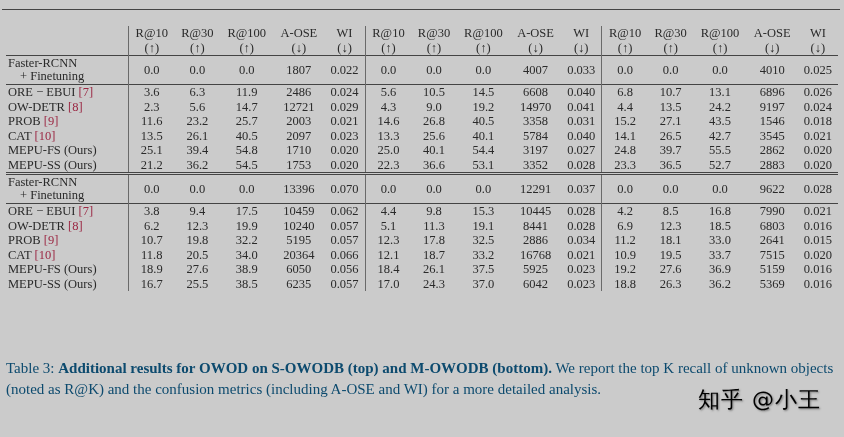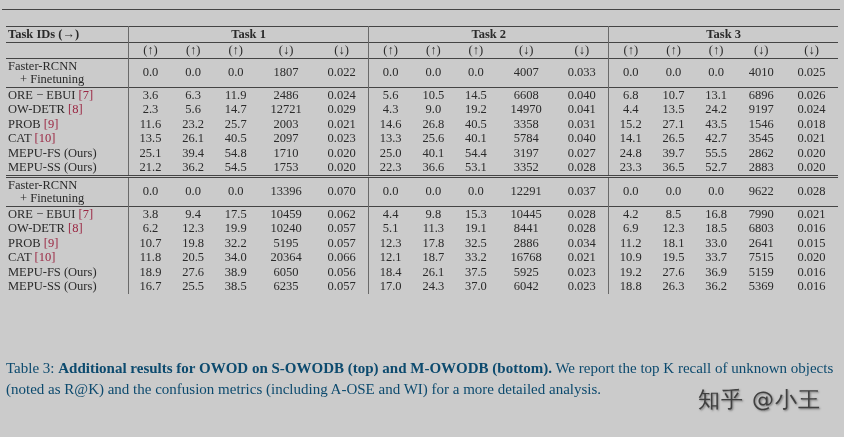--- a/index.html
+++ b/index.html
@@ -49,12 +49,6 @@
 
 <table class="res">
   <thead>
-    <tr class="hdr1 rowtop rowbot">
-      <th class="name">Task IDs (→)</th>
-      <th colspan="5" class="vl">Task 1</th>
-      <th colspan="5" class="vl">Task 2</th>
-      <th colspan="5" class="vl">Task 3</th>
-    </tr>
     <tr id="arrow-row" class="rowbot">
         <td class="name"></td>
         <td class="vl">(↑)</td>

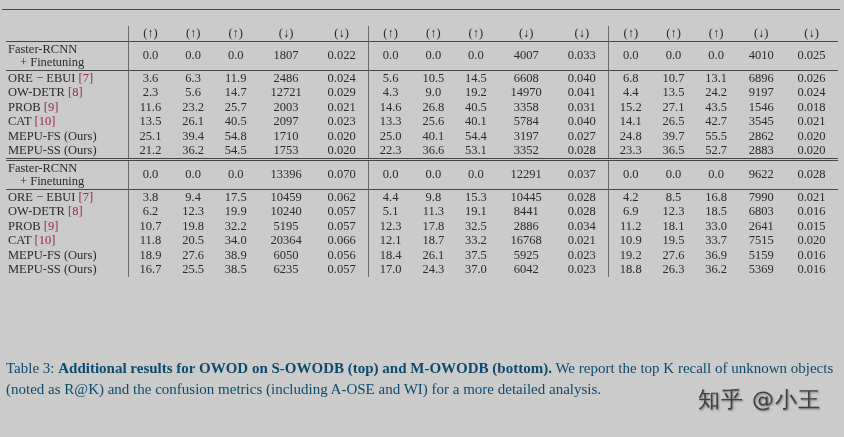--- a/index.html
+++ b/index.html
@@ -49,6 +49,24 @@
 
 <table class="res">
   <thead>
+    <tr id="metric-row">
+        <td class="name"></td>
+        <td class="vl">R@10</td>
+        <td>R@30</td>
+        <td>R@100</td>
+        <td>A-OSE</td>
+        <td>WI</td>
+        <td class="vl">R@10</td>
+        <td>R@30</td>
+        <td>R@100</td>
+        <td>A-OSE</td>
+        <td>WI</td>
+        <td class="vl">R@10</td>
+        <td>R@30</td>
+        <td>R@100</td>
+        <td>A-OSE</td>
+        <td>WI</td>
+      </tr>
     <tr id="arrow-row" class="rowbot">
         <td class="name"></td>
         <td class="vl">(↑)</td>

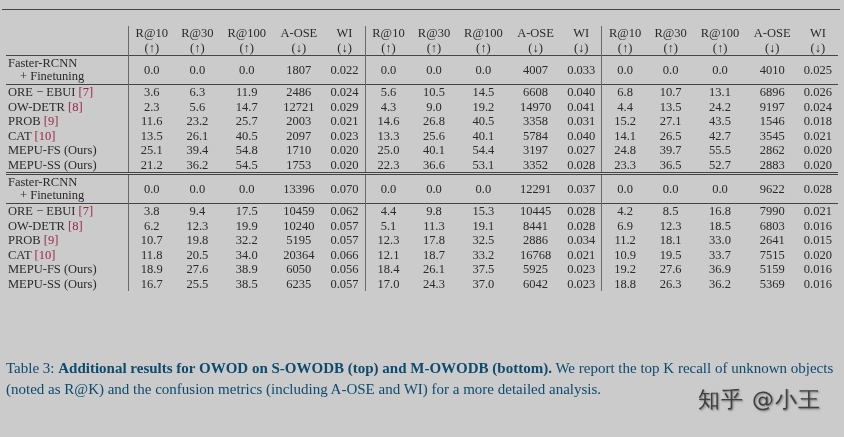--- a/index.html
+++ b/index.html
@@ -38,7 +38,7 @@
   .caption .bold { font-weight: bold; }
   .watermark {
     position: absolute; left: 698px; top: 385px;
-    font-family: "DejaVu Sans", sans-serif; font-size: 22px; color: #404040;
+    font-family: "DejaVu Sans", sans-serif; font-size: 22px; color: #000000;
     text-shadow: 1px 1px 2px #777; letter-spacing: 1px;
   }
 </style>

